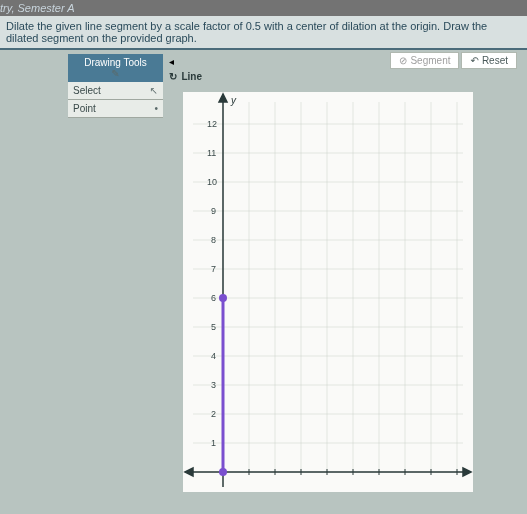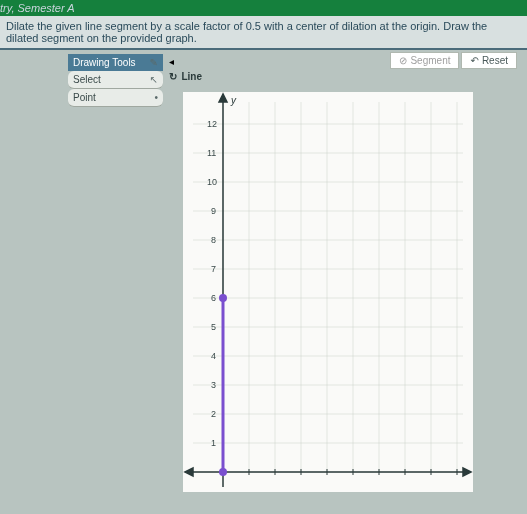--- a/index.html
+++ b/index.html
@@ -12,7 +12,7 @@
       position: relative;
     }
     .header-bar {
-      background: #15803d;
+      background: #737373;
       color: #c8d4dc;
       padding: 2px 0;
       font-size: 11px;

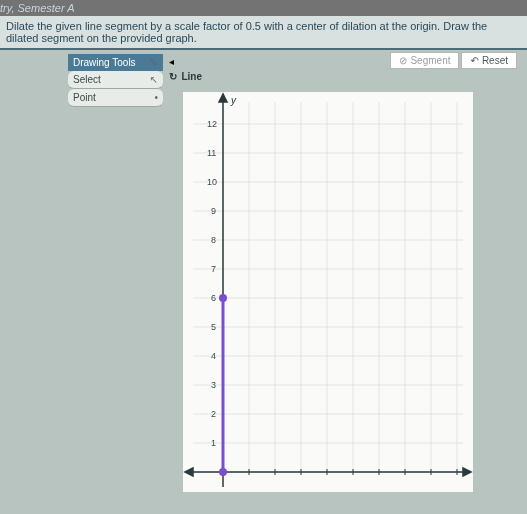--- a/index.html
+++ b/index.html
@@ -36,11 +36,12 @@
     .tools-header {
       background: #4a7a95;
       color: #fff;
-      padding: 3px 5px;
+      padding: 3px 15px;
       display: flex;
       justify-content: space-between;
       align-items: center;
       font-size: 10px;
+      flex-direction: column;
     }
     .tool-item {
       background: #e8ece8;

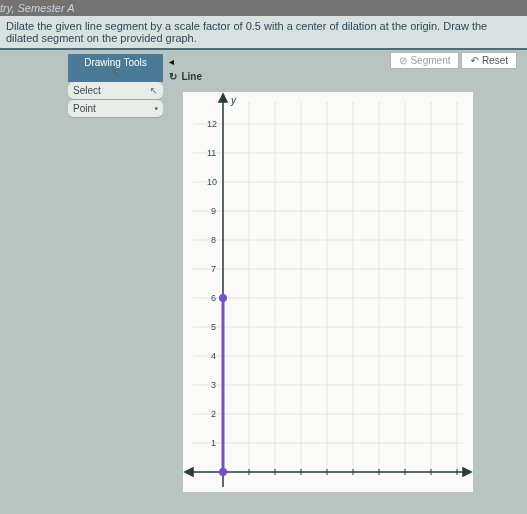--- a/index.html
+++ b/index.html
@@ -52,7 +52,6 @@
       align-items: center;
       color: #3a4a4a;
       cursor: pointer;
-      border-radius: 6px;
     }
     .tool-item.selected {
       background: #5a8aa5;

